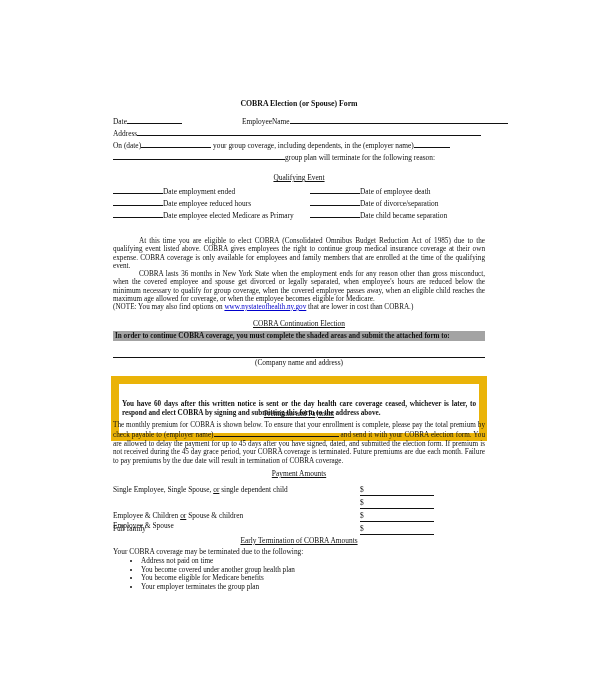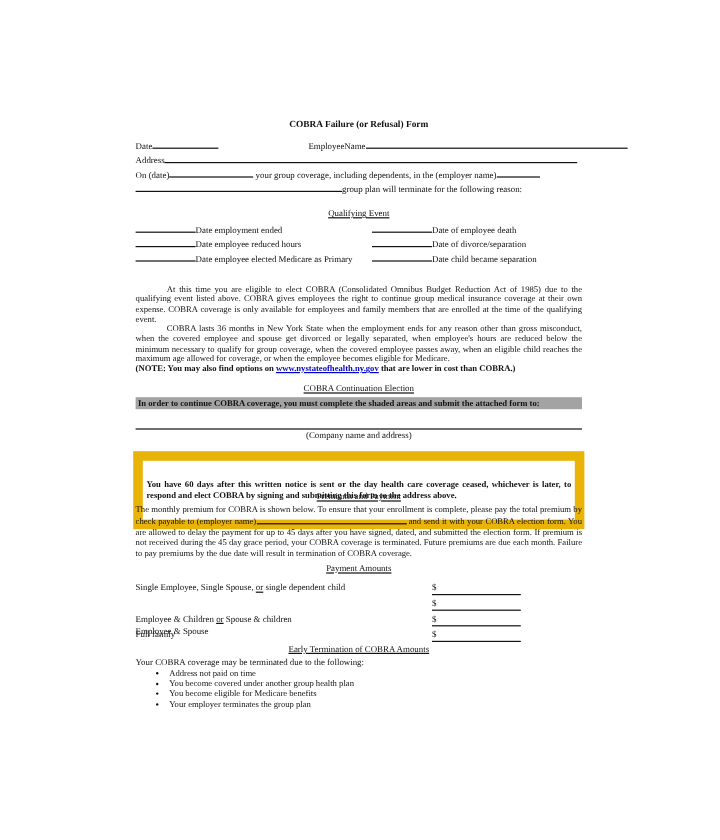--- a/index.html
+++ b/index.html
@@ -25,7 +25,7 @@
 
 <div class="page">
 
-  <div class="title">COBRA Failure (or Refusal) Form</div>
+  <div class="title">COBRA Election (or Spouse) Form</div>
 
   <div class="abs" style="left:0; top:20px;">
     <span>Date</span><span class="line" style="width:55px;"></span>

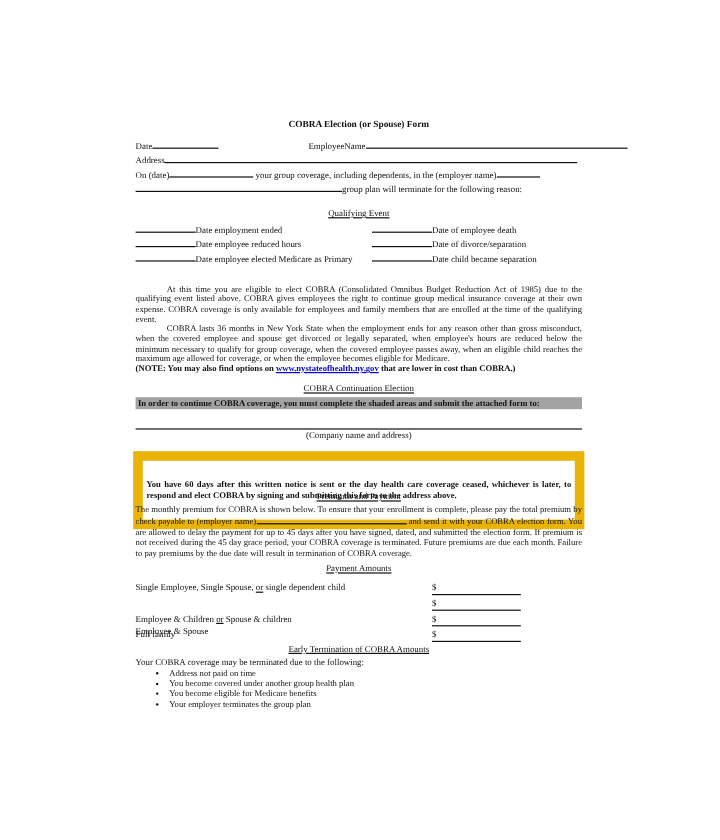--- a/index.html
+++ b/index.html
@@ -30,7 +30,7 @@
   <div class="abs" style="left:0; top:20px;">
     <span>Date</span><span class="line" style="width:55px;"></span>
   </div>
-  <div class="abs" style="left:112px; top:20px;padding-left:32px;">
+  <div class="abs" style="left:97px; top:20px;padding-left:32px;">
     <span>EmployeeName</span><span class="line" style="width:218px;"></span>
   </div>
 

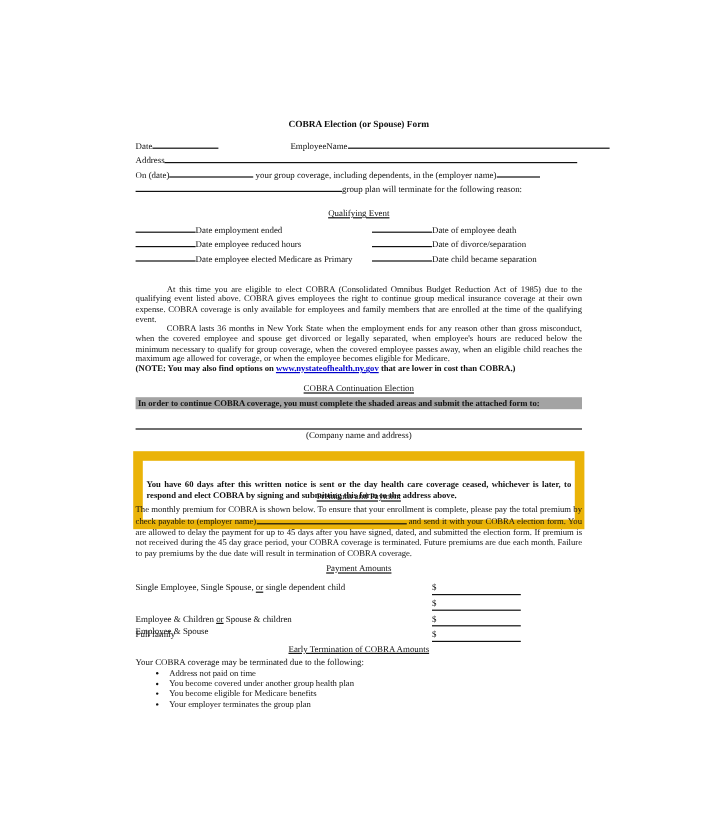--- a/index.html
+++ b/index.html
@@ -13,7 +13,7 @@
   .ul { text-decoration:underline; }
   .para { position:absolute; left:0; width:372px; text-align:justify; font-size:7.2px; line-height:8.4px; white-space:normal; }
   .indent { text-indent:26px; }
-  .bold { font-weight:bold; }
+  .bold { font-weight:normal; }
   .shaded { position:absolute; left:0; width:372px; background:#a3a3a3; font-weight:bold; font-size:7.2px; padding:1px 2px; box-sizing:border-box; }
   .boxed { position:absolute; left:-2px; width:376px; border:8px solid #eab308; background:#fff; font-weight:bold; font-size:7.2px; line-height:8.6px; padding:16px 3px; box-sizing:border-box; text-align:justify; }
   a.link { color:#0000cc; text-decoration:underline; }

